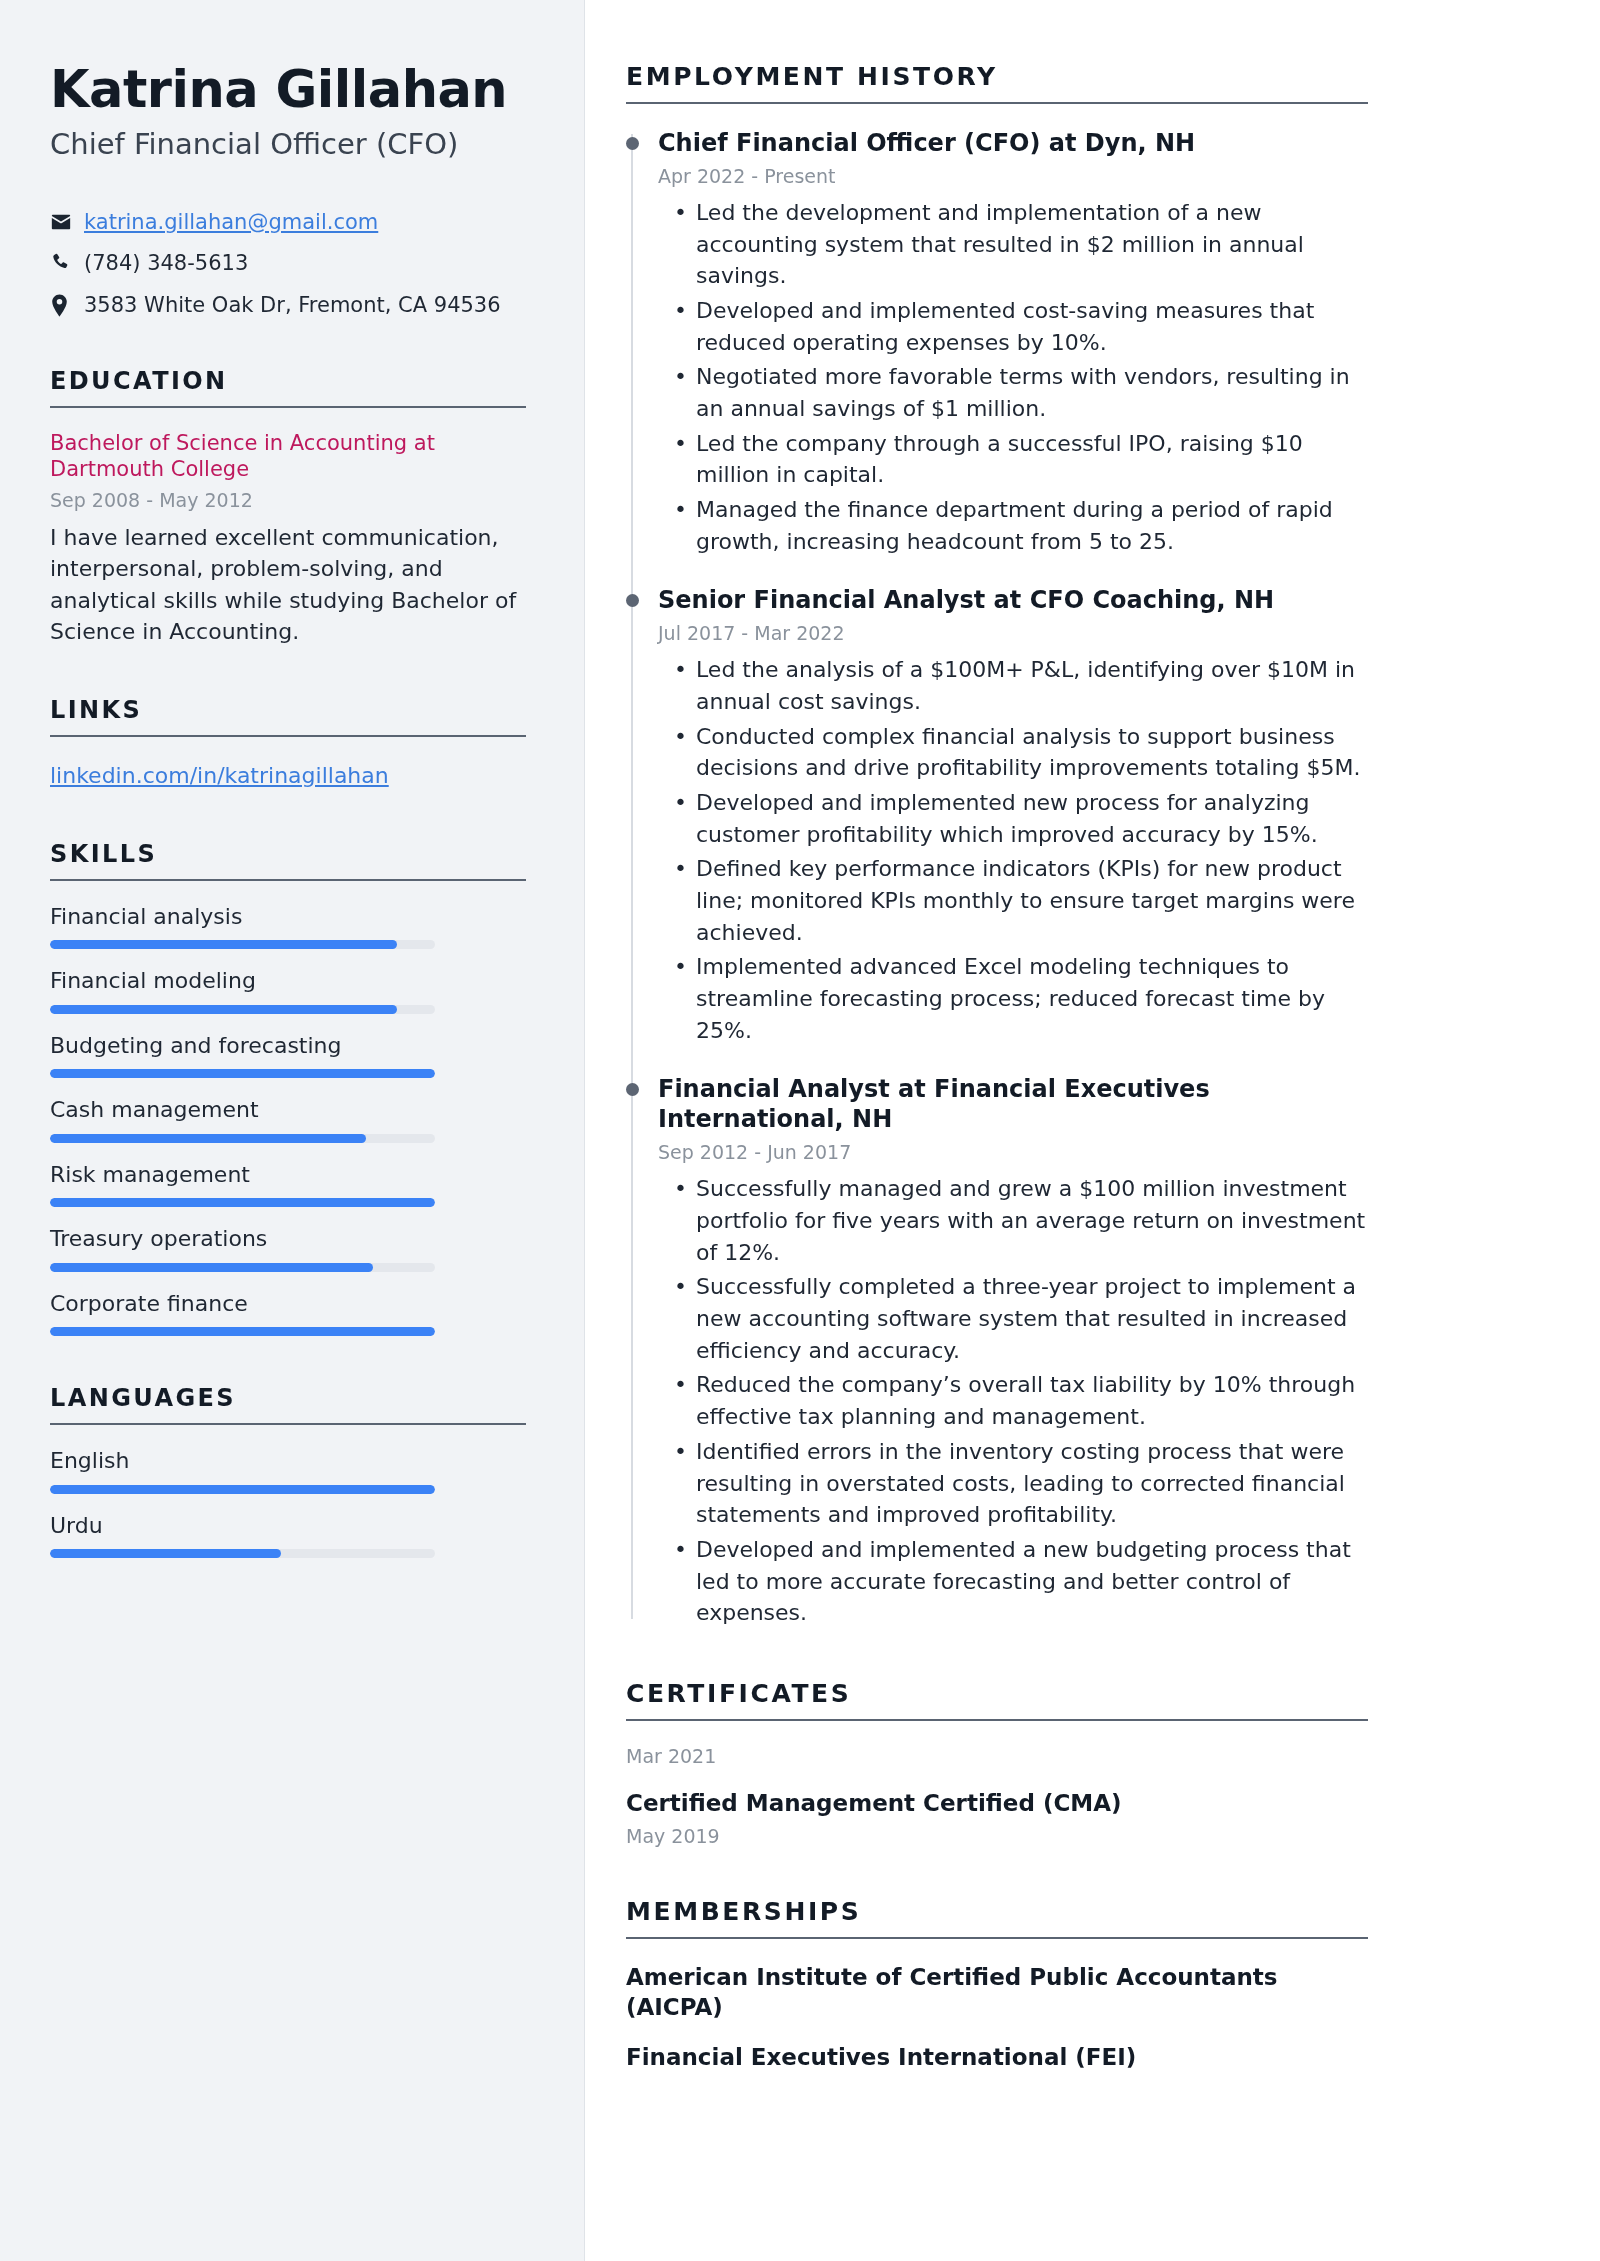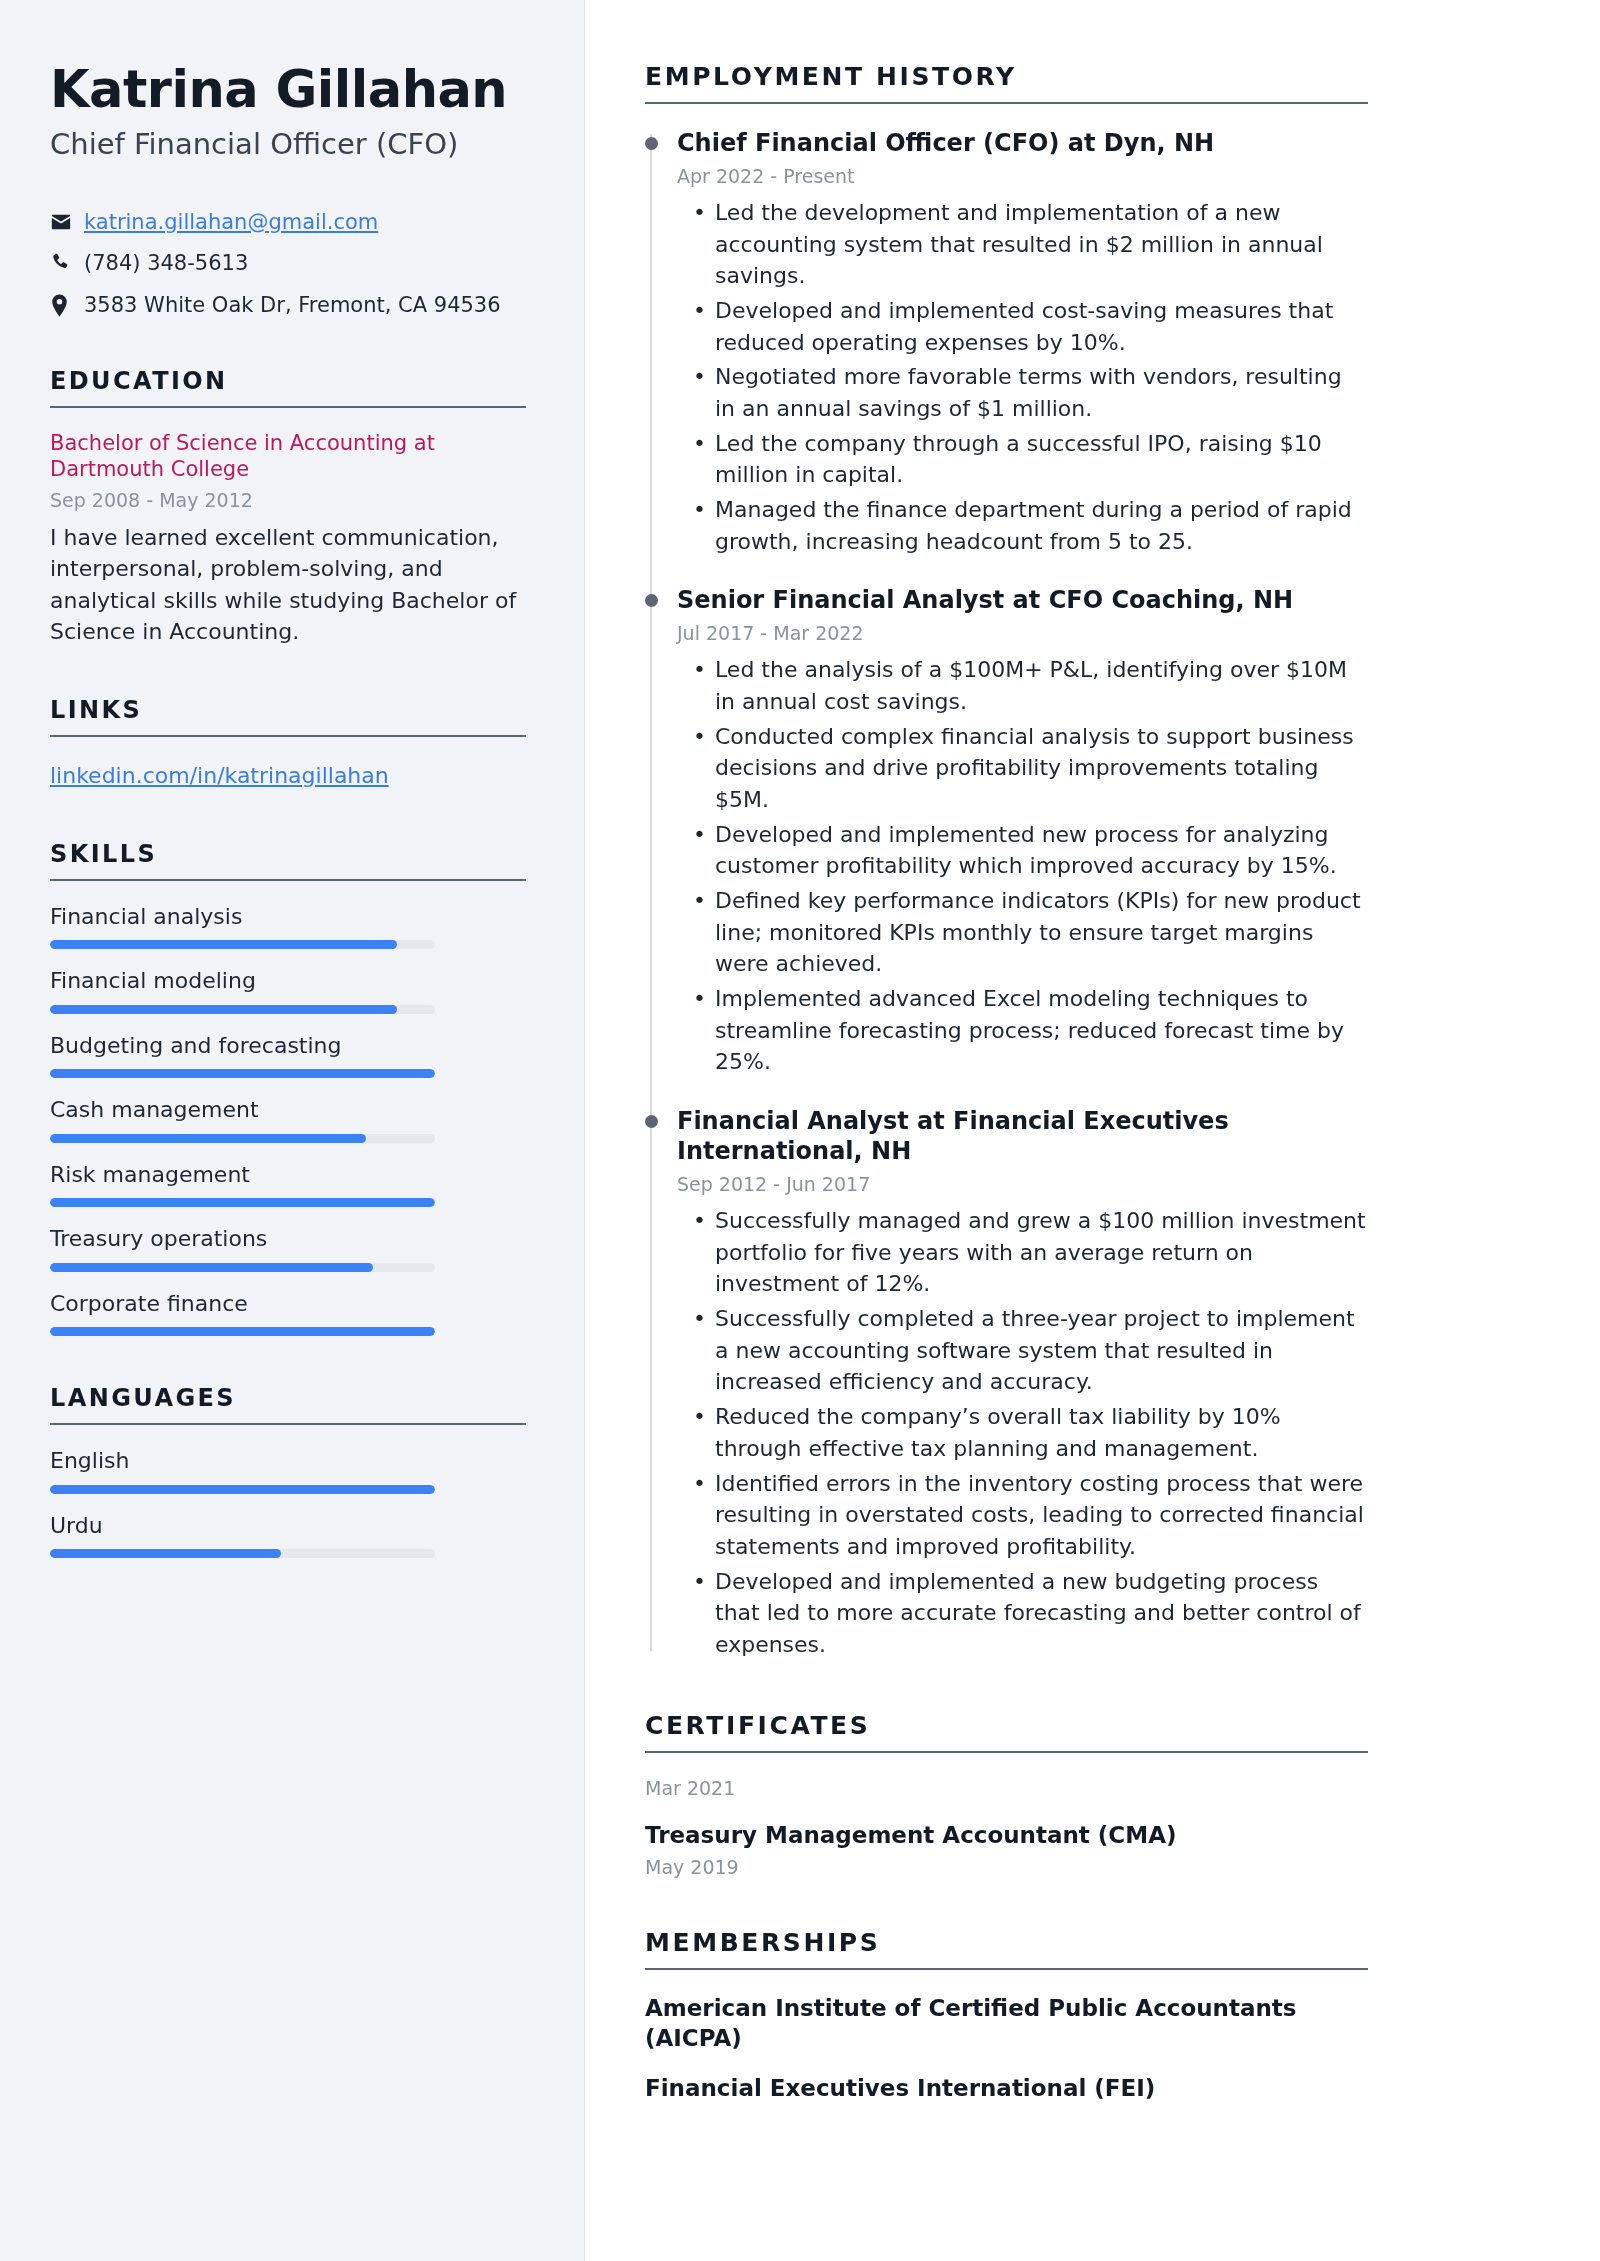--- a/index.html
+++ b/index.html
@@ -121,7 +121,7 @@
   
   .main {
     flex:1;
-    padding:62px 52px 60px 60px;
+    padding:62px 52px 60px 41px;
     background:#ffffff;
   }
   .main .sec { margin-top:50px; }

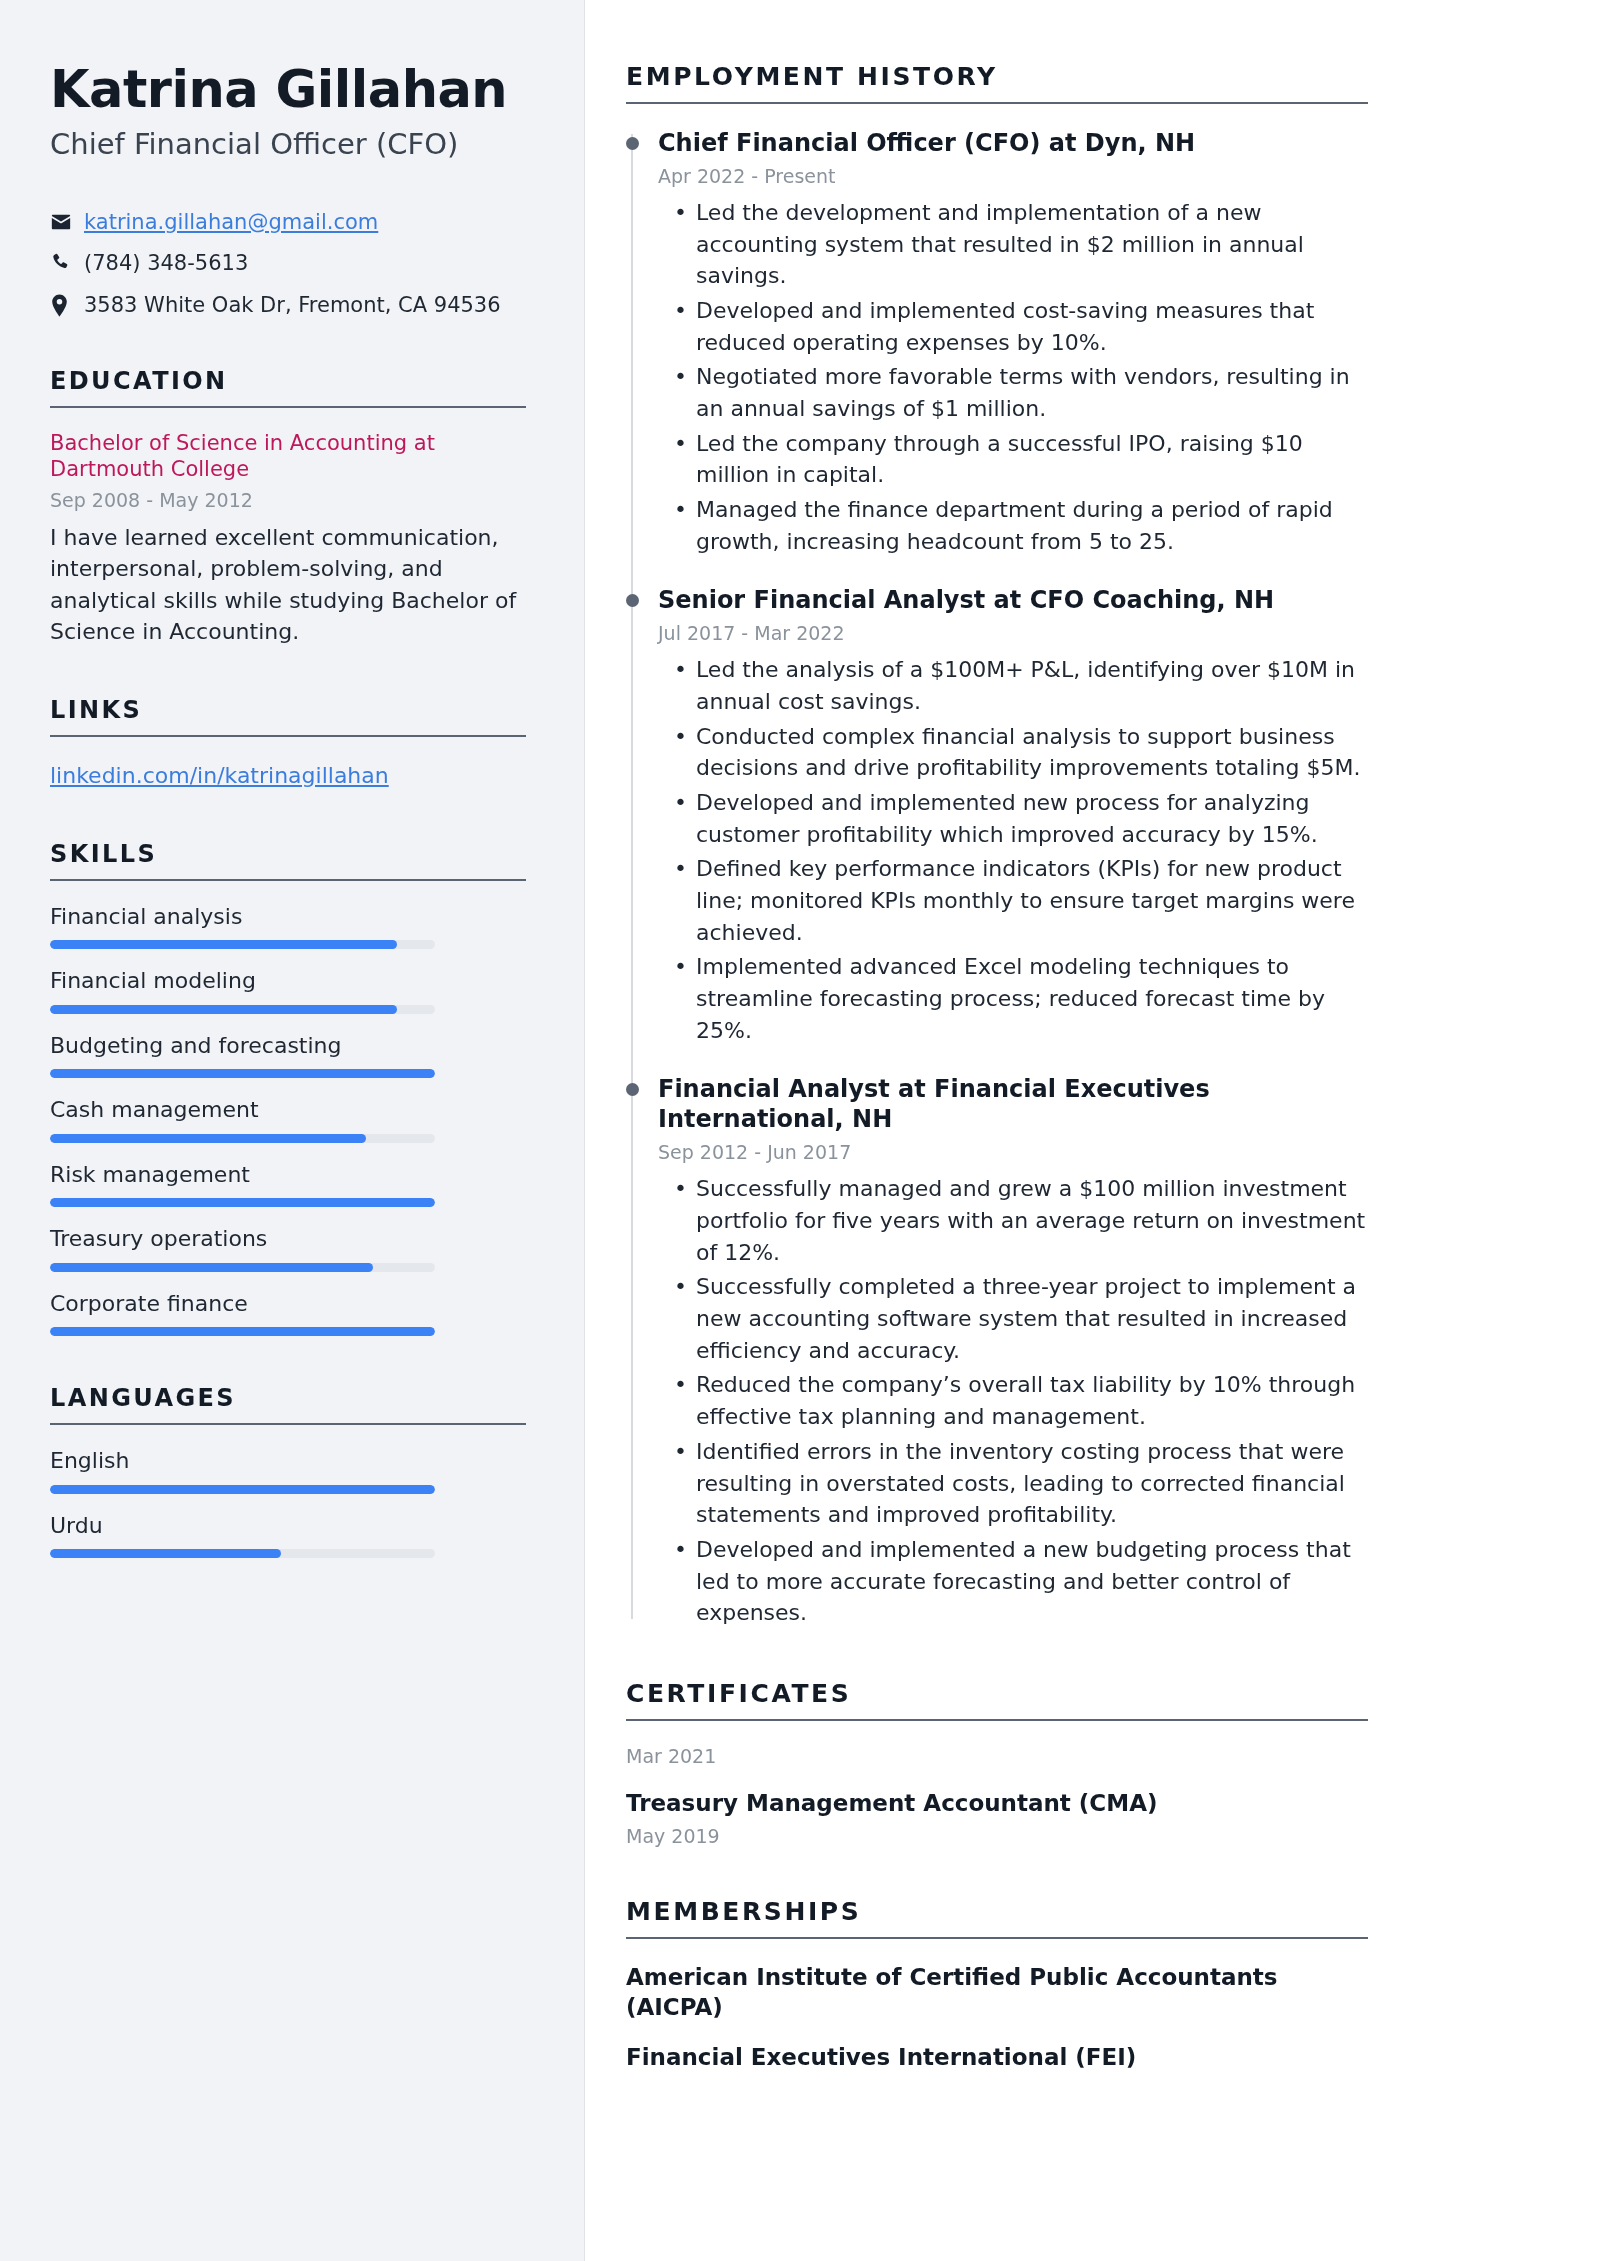--- a/index.html
+++ b/index.html
@@ -376,7 +376,7 @@
             <div class="cert-date">Mar 2021</div>
           </div>
           <div class="cert-item">
-            <div class="cert-name">Treasury Management Accountant (CMA)</div>
+            <div class="cert-name">Certified Management Certified (CMA)</div>
             <div class="cert-date">May 2019</div>
           </div>
         </div>

